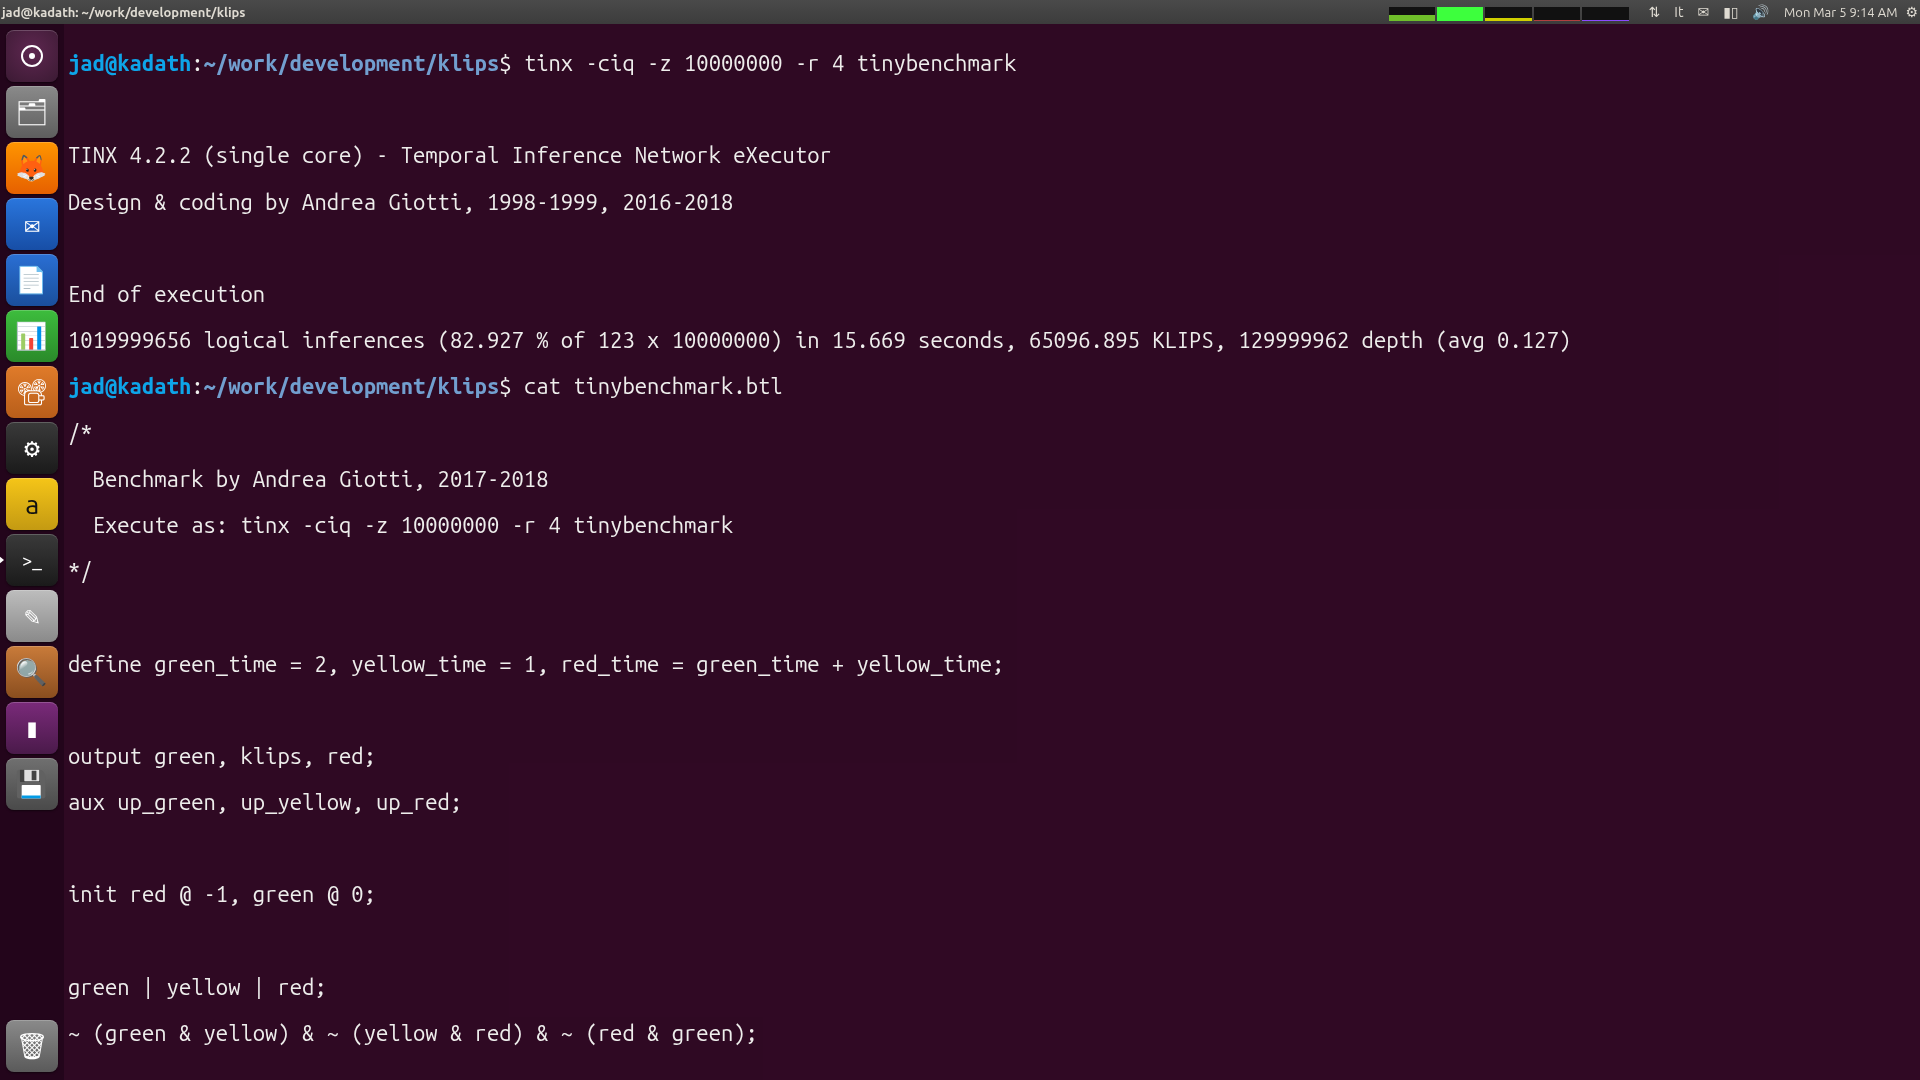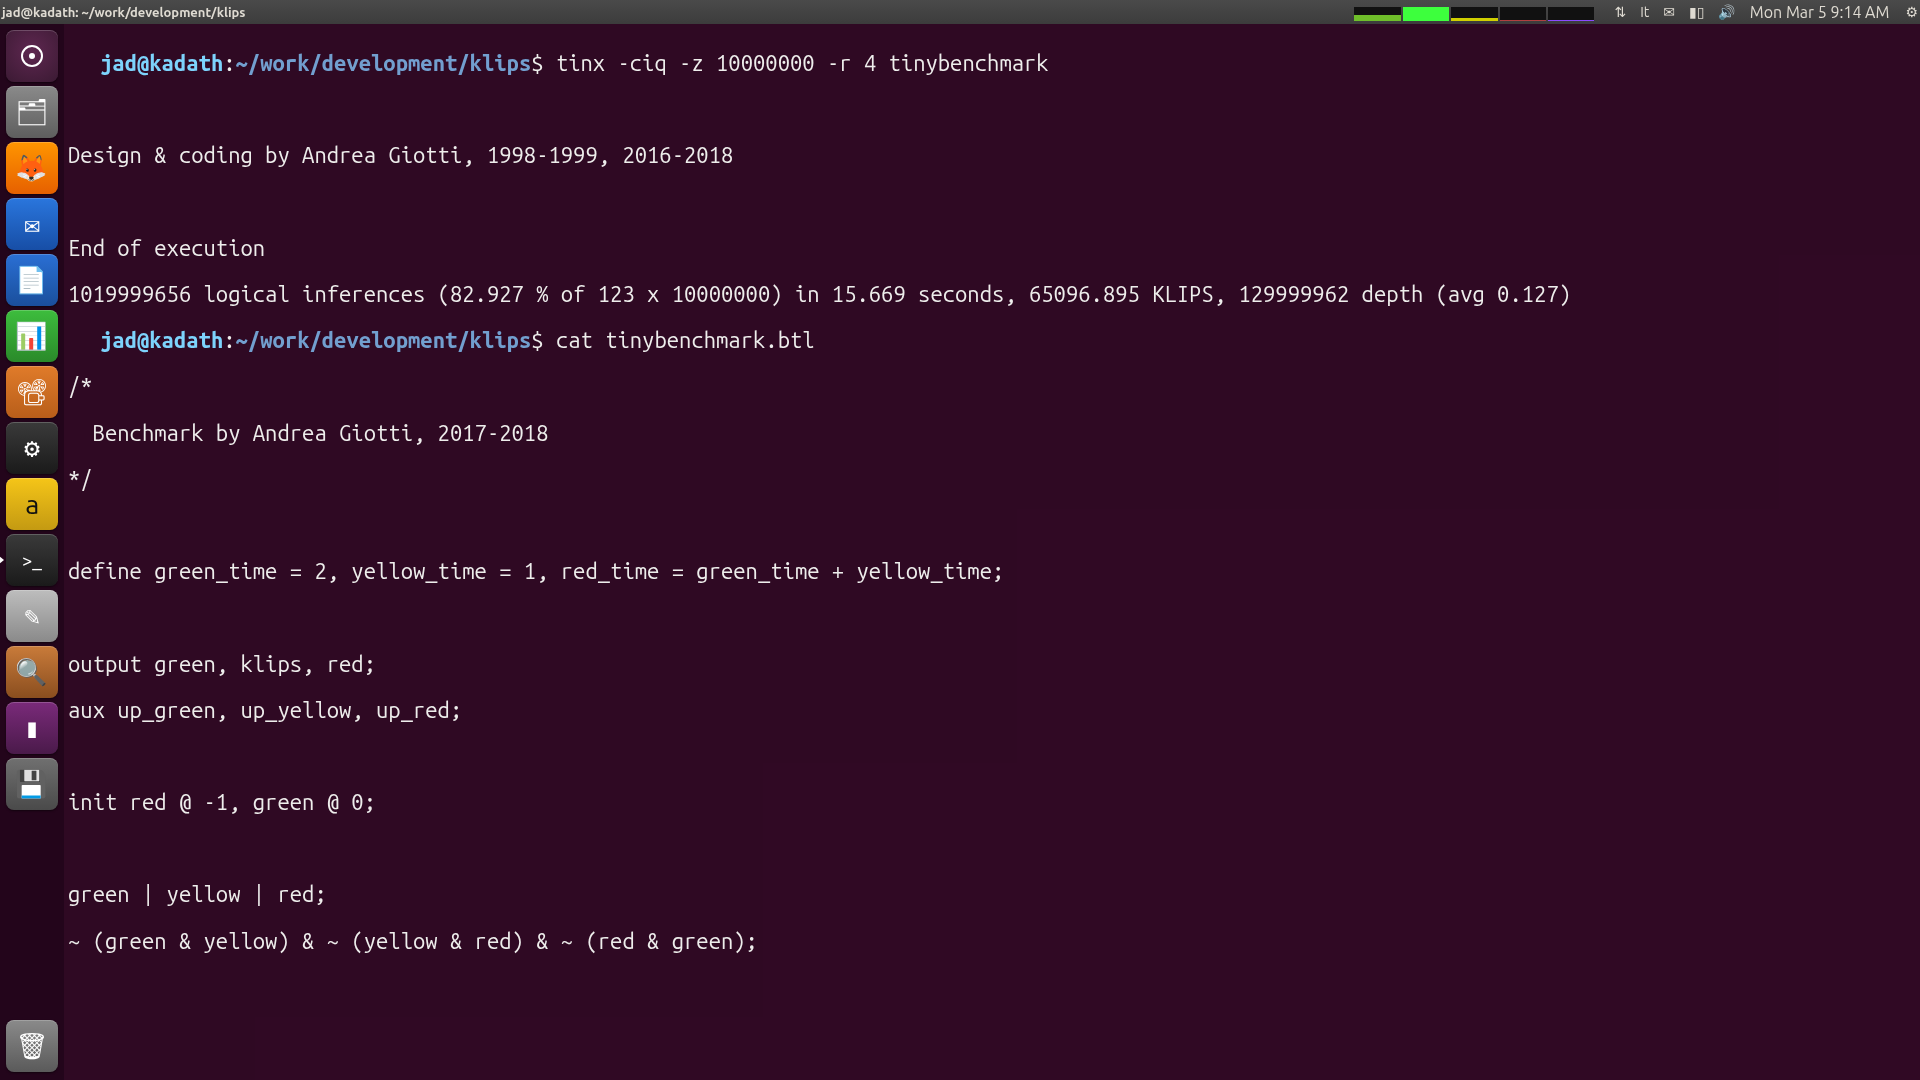--- a/index.html
+++ b/index.html
@@ -31,7 +31,7 @@
 .topbar-graph .seg .fill { position: absolute; bottom: 0; left: 0; right: 0; }
 .ind-icons { display: flex; gap: 14px; align-items: center; margin-right: 14px; }
 .ind-icons span { font-size: 14px; color: #dfdbd2; cursor: pointer; }
-.clock { font-size: 16px; margin-right: 16px; }
+.clock { font-size: 13px; margin-right: 8px; }
 .gear { font-size: 14px; cursor: pointer; }
 
 .launcher {

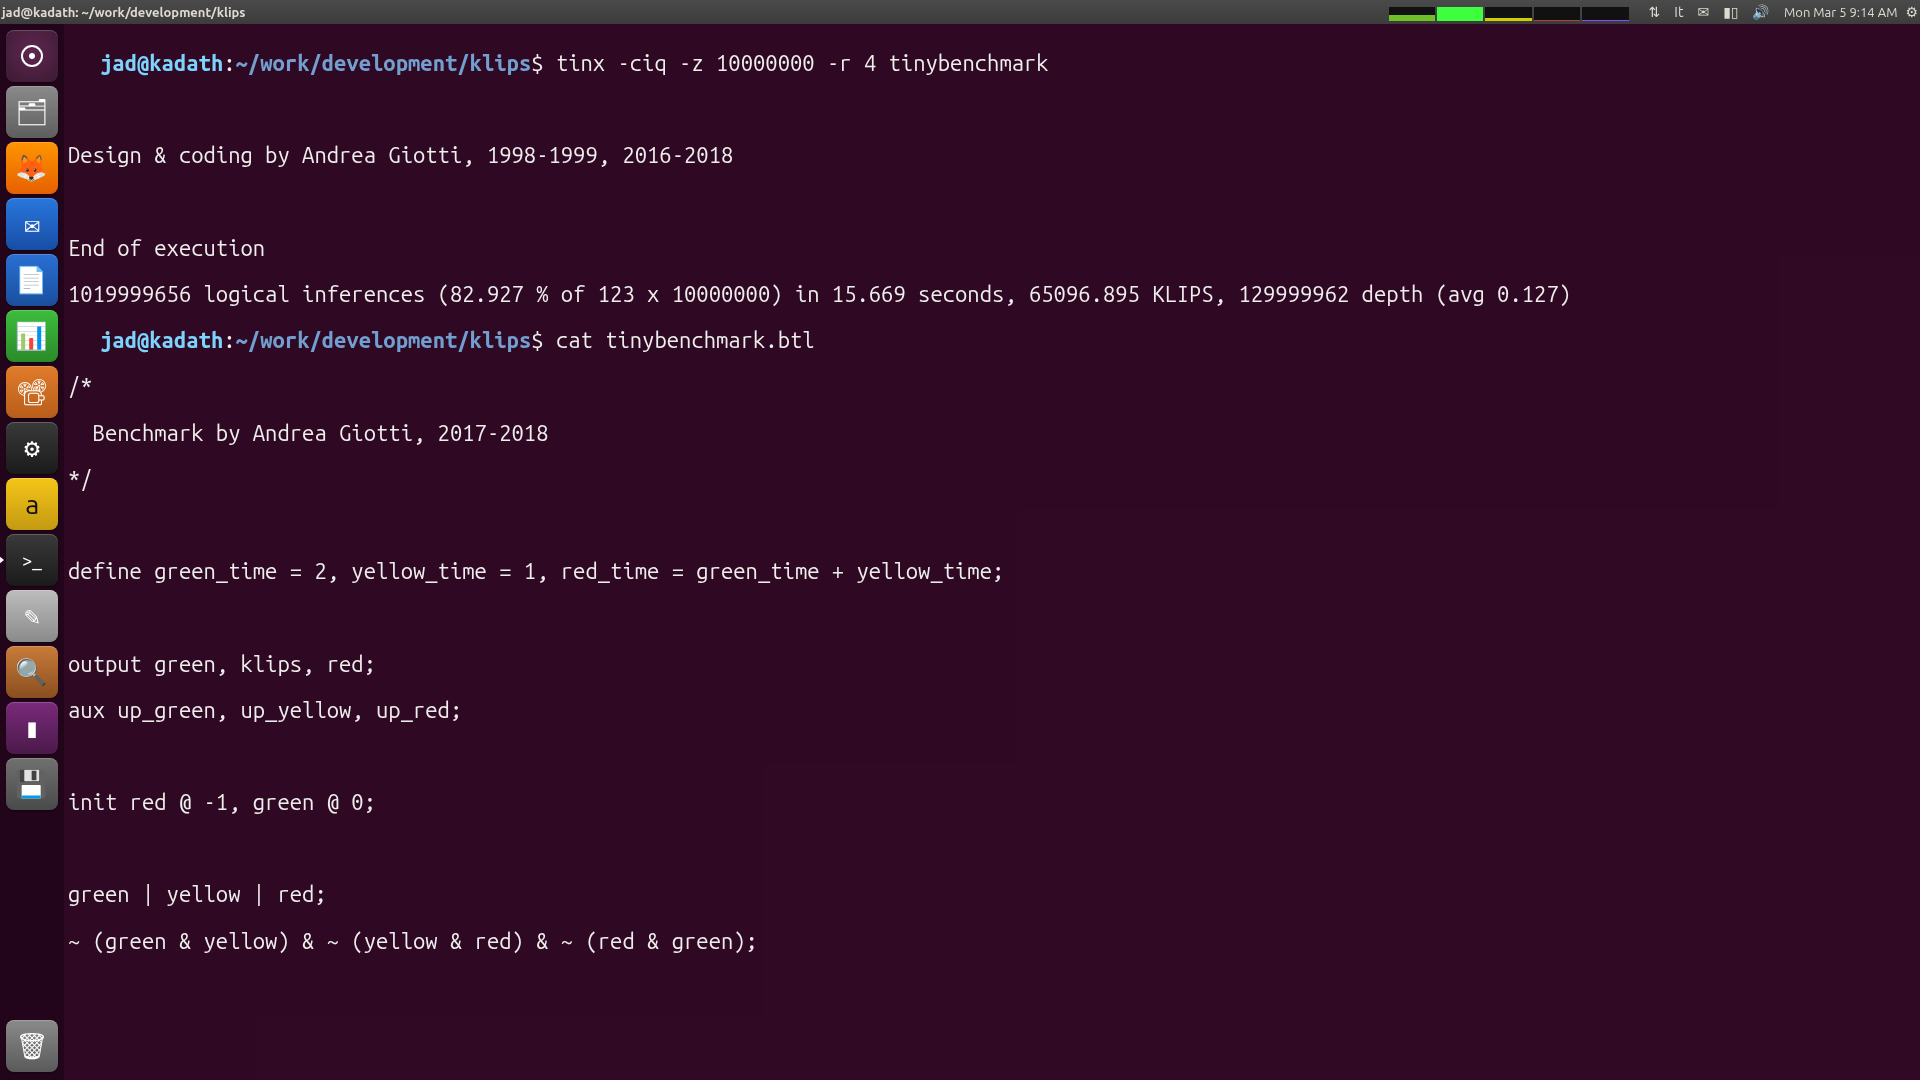--- a/index.html
+++ b/index.html
@@ -80,7 +80,7 @@
   white-space: pre;
   min-height: 800px;
 }
-.prompt-user { color: #7dd3fc; font-weight: bold; margin-left: 32px; }
+.prompt-user { color: #0ea5e9; font-weight: bold; }
 .prompt-colon { color: #eeeeec; }
 .prompt-path { color: #729fcf; font-weight: bold; margin-top: 36px; }
 .prompt-dollar { color: #eeeeec; }

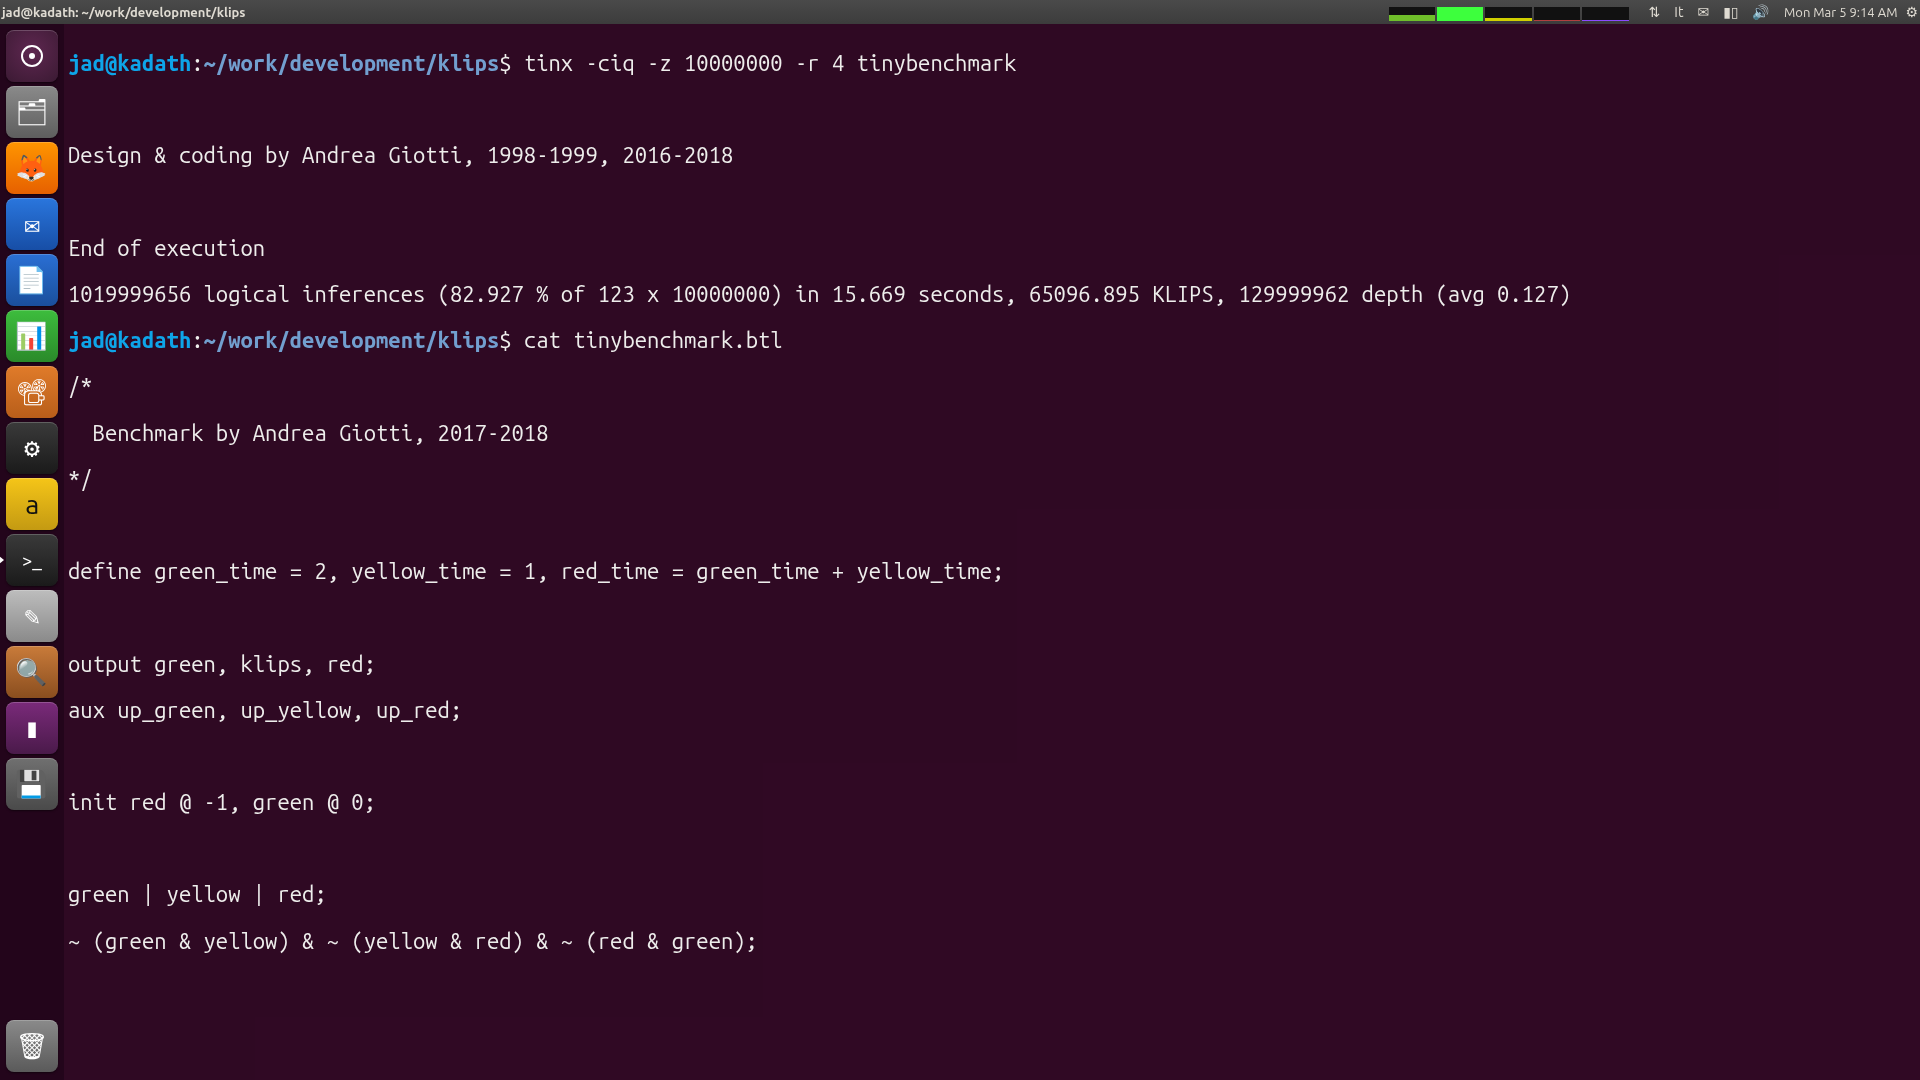--- a/index.html
+++ b/index.html
@@ -155,6 +155,7 @@
 <div class="terminal">
 <span class="termline"><span class="prompt-user">jad@kadath</span><span class="prompt-colon">:</span><span class="prompt-path">~/work/development/klips</span><span class="prompt-dollar">$</span> <span class="cmd">tinx -ciq -z 10000000 -r 4 tinybenchmark</span></span>
 <span class="termline"> </span>
+<span class="termline">TINX 4.2.2 (single core) - Temporal Inference Network eXecutor</span>
 <span class="termline">Design &amp; coding by Andrea Giotti, 1998-1999, 2016-2018</span>
 <span class="termline"> </span>
 <span class="termline">End of execution</span>

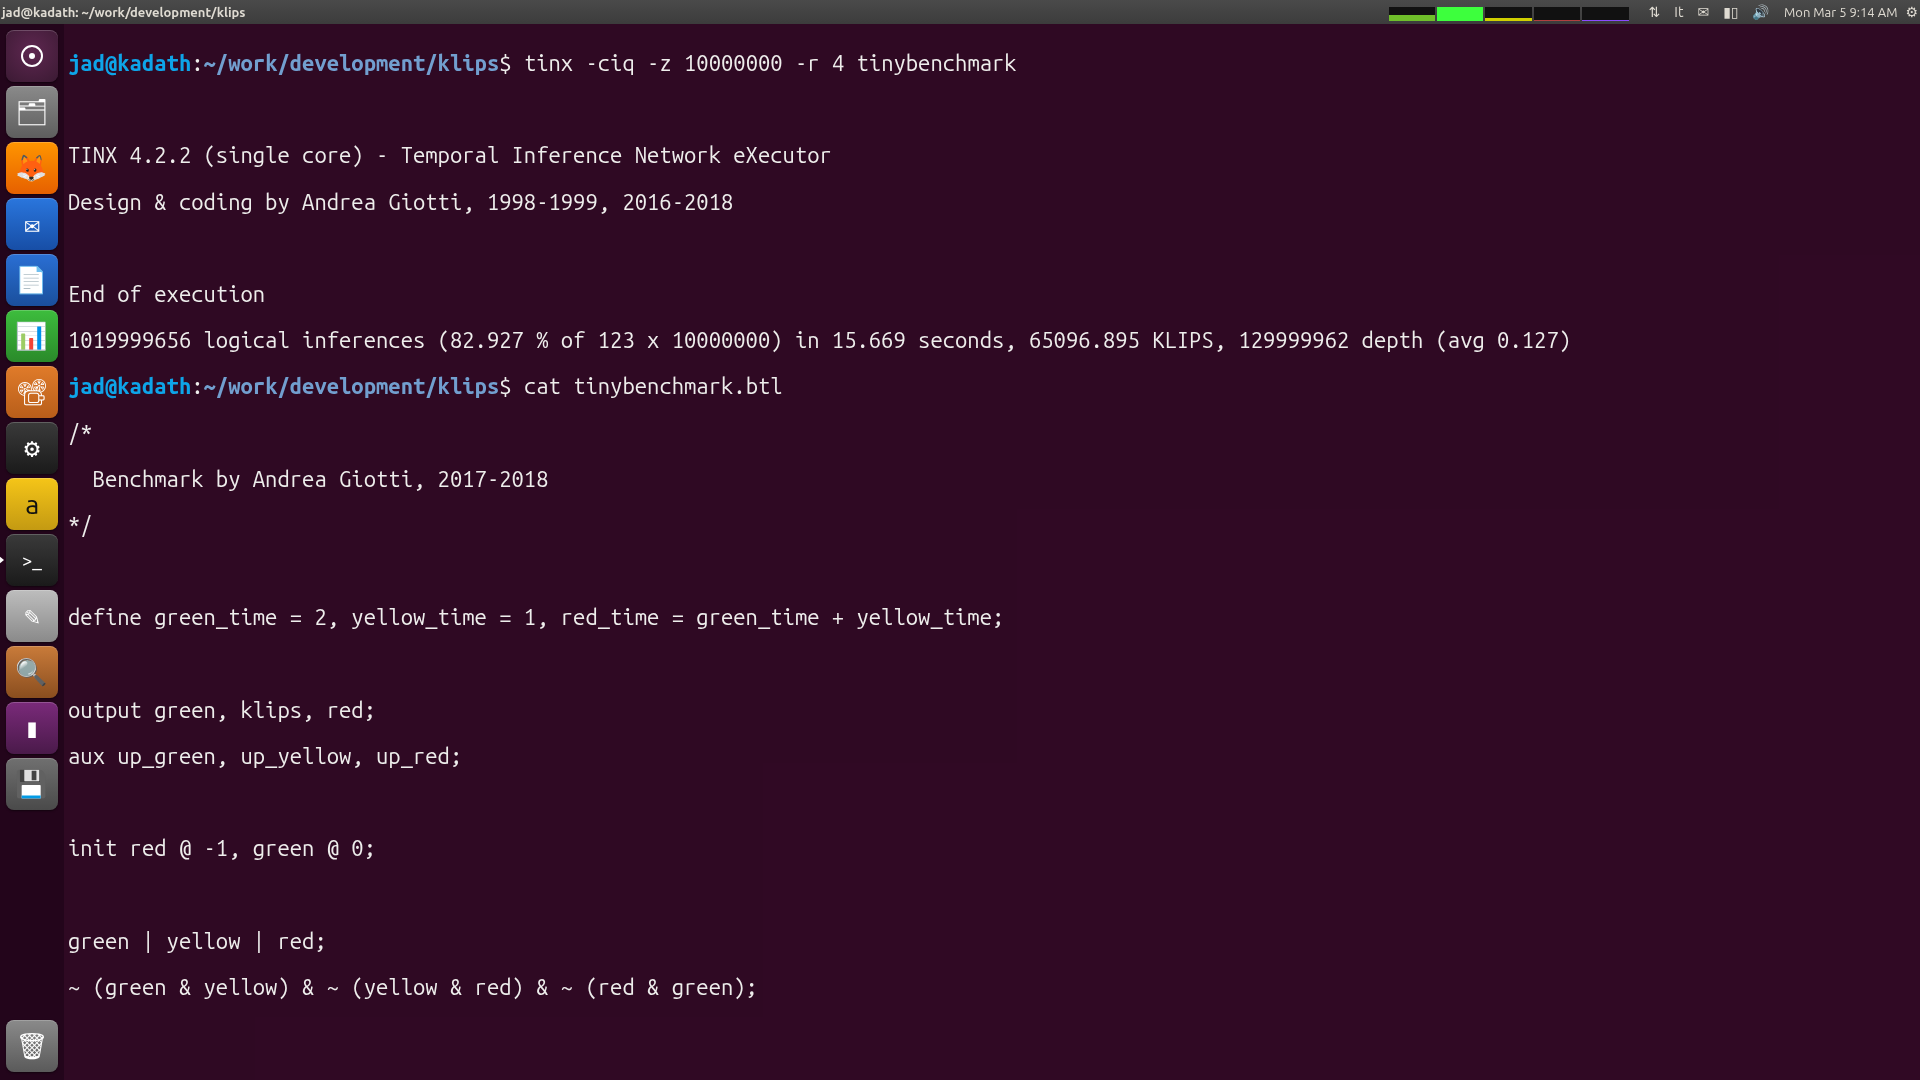--- a/index.html
+++ b/index.html
@@ -163,6 +163,7 @@
 <span class="termline"><span class="prompt-user">jad@kadath</span><span class="prompt-colon">:</span><span class="prompt-path">~/work/development/klips</span><span class="prompt-dollar">$</span> <span class="cmd">cat tinybenchmark.btl</span></span>
 <span class="termline">/*</span>
 <span class="termline">  Benchmark by Andrea Giotti, 2017-2018</span>
+<span class="termline">  Execute as: tinx -ciq -z 10000000 -r 4 tinybenchmark</span>
 <span class="termline">*/</span>
 <span class="termline"> </span>
 <span class="termline">define green_time = 2, yellow_time = 1, red_time = green_time + yellow_time;</span>

